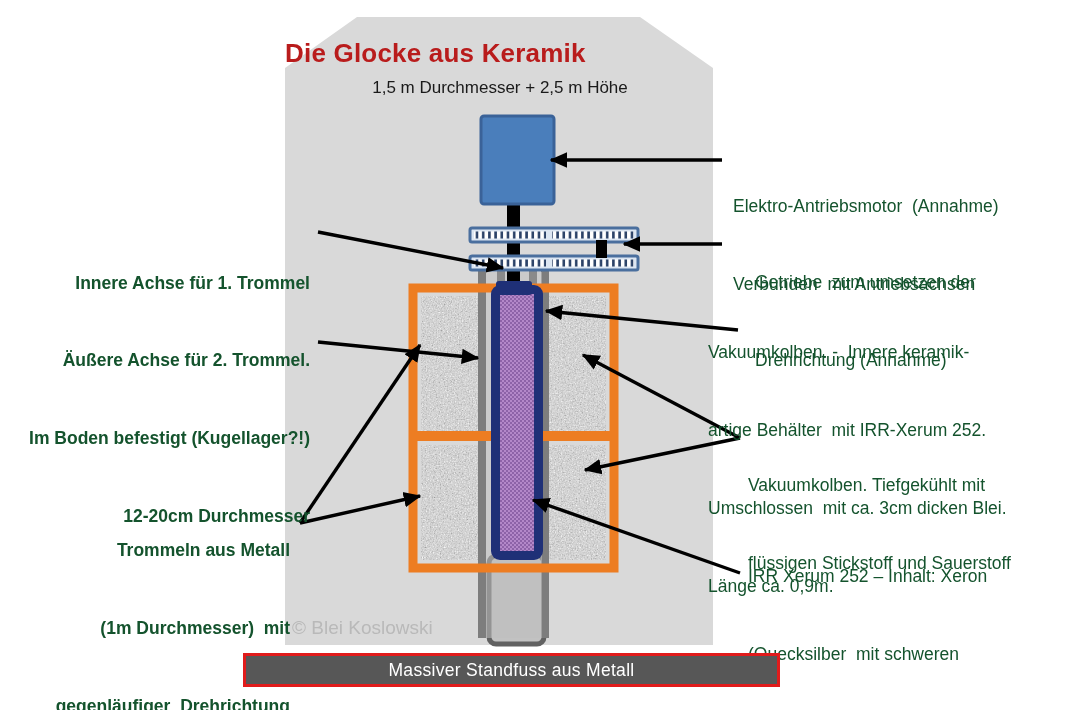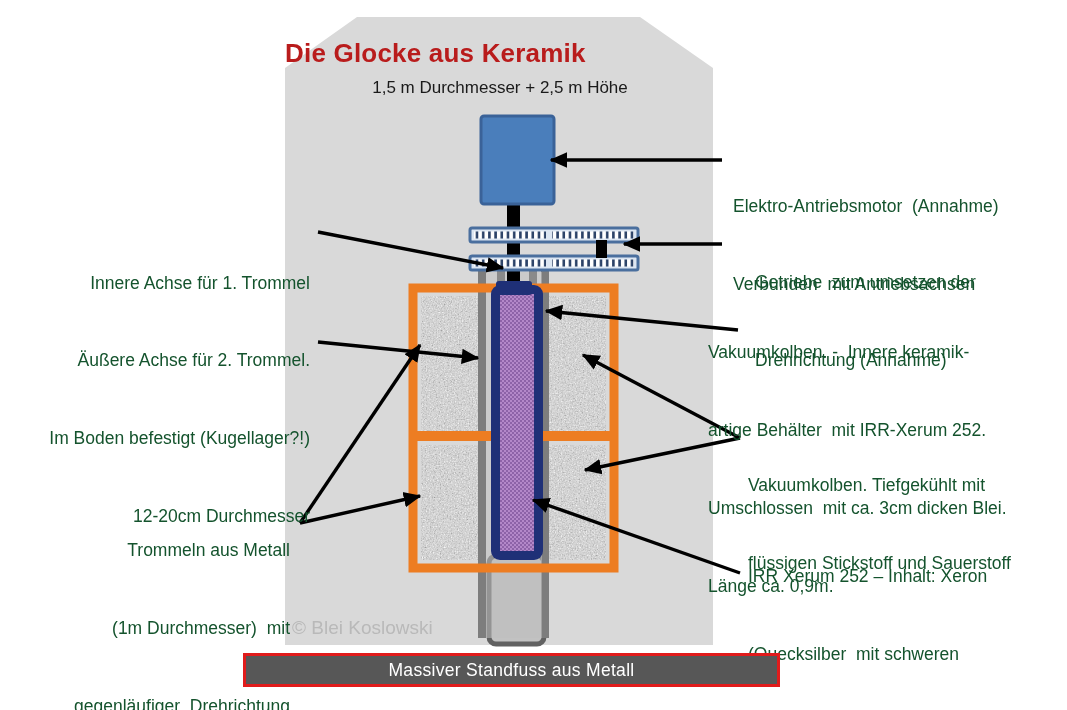--- a/index.html
+++ b/index.html
@@ -31,7 +31,7 @@
     line-height: 26px;
     white-space: pre;
   }
-  .txt.right { text-align: right; }
+  .txt.right { text-align: right; font-weight: bold; }
   .txt.left  { text-align: left; }
 
   #title {

